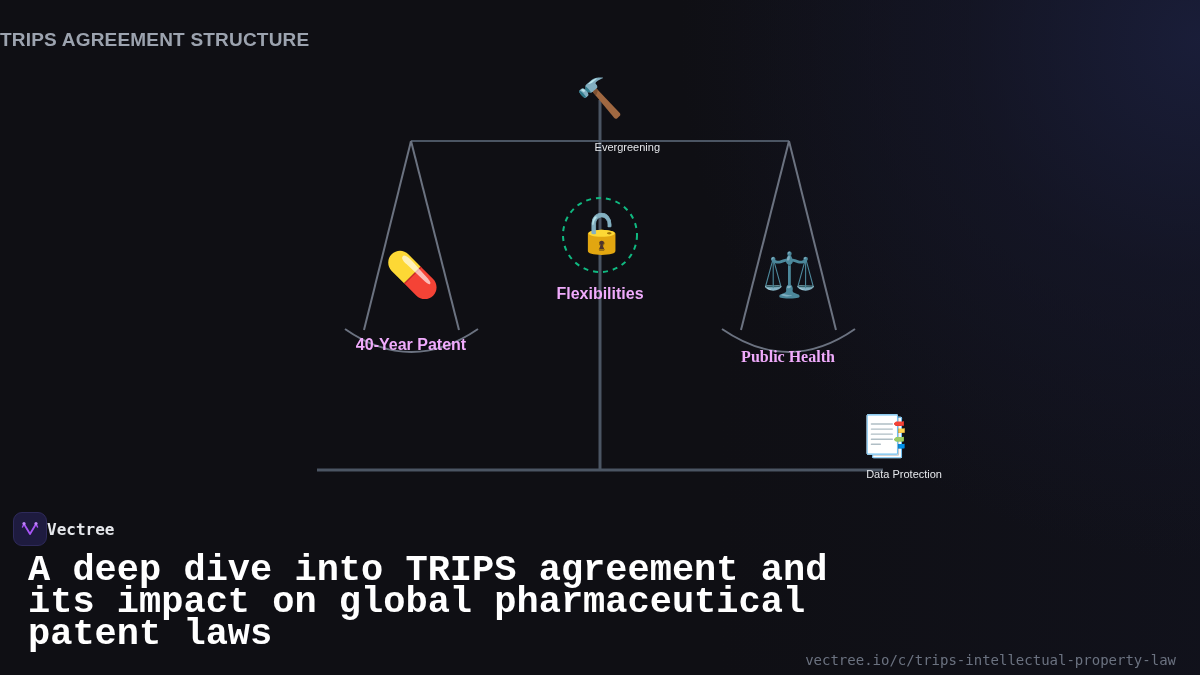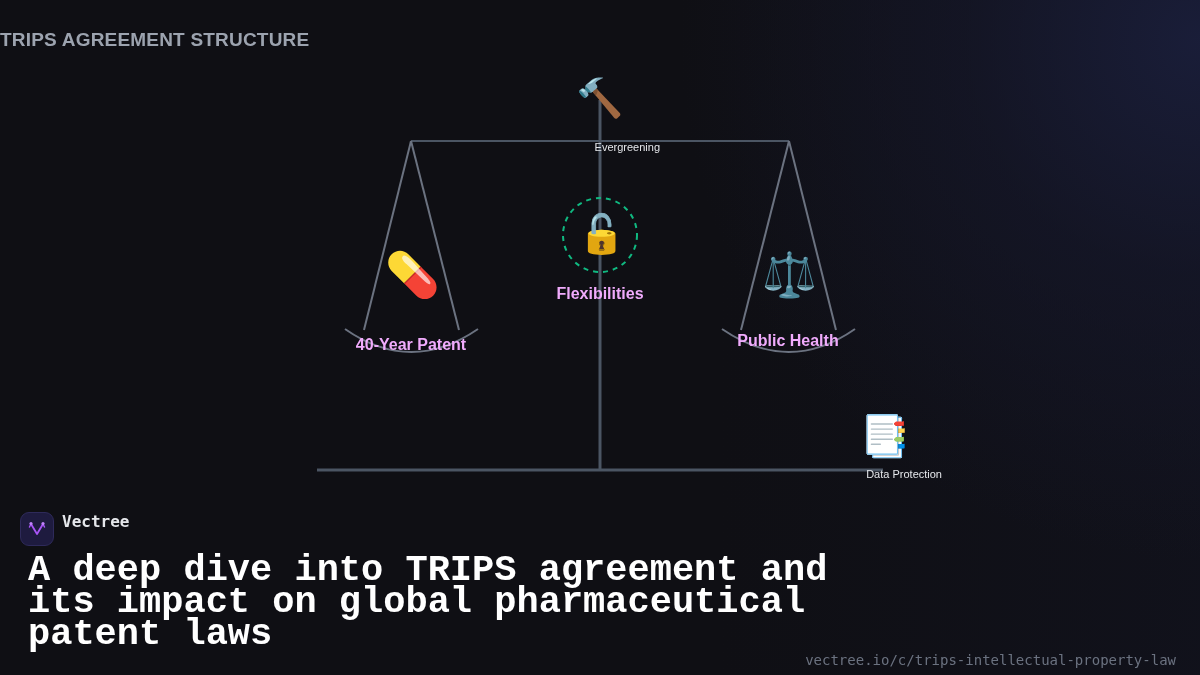--- a/index.html
+++ b/index.html
@@ -146,7 +146,7 @@
 <div class="node-label label-bold" style="left:530px; top:285px; width:140px;">Flexibilities</div>
 
 <div class="emoji" style="left:762px; top:253px; width:54px; font-size:44px; color:#4a9bb0;">⚖️</div>
-<div class="node-label label-bold" style="left:718px; top:332px; width:140px;">Public Health</div>
+<div class="node-label label-bold" style="left:718px; top:348px; width:140px;font-family:Liberation Serif, serif;">Public Health</div>
 
 <div class="emoji" style="left:860px; top:416px; width:44px; font-size:40px;">📑</div>
 <div class="node-label label-small" style="left:822px; top:468px; width:120px;">Data Protection</div>

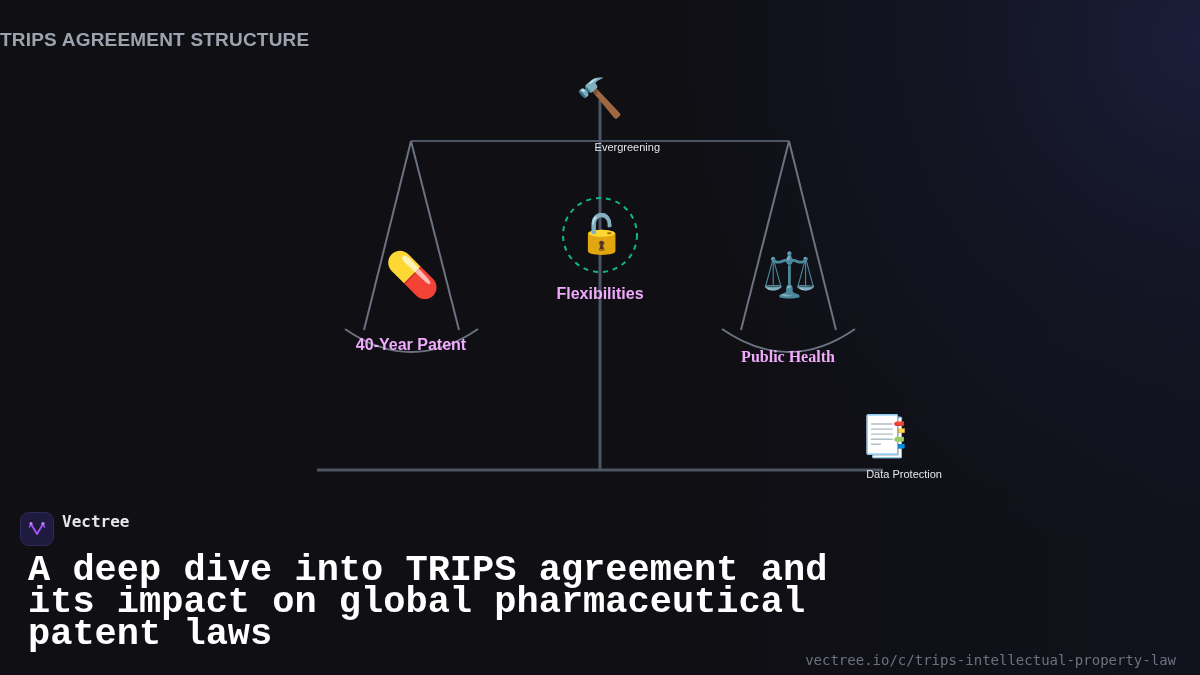--- a/index.html
+++ b/index.html
@@ -65,10 +65,10 @@
     }
     .brand {
       position: absolute;
-      left: 20px;
+      left: 13px;
       top: 512px;
       display: flex;
-      gap: 8px;
+      align-items: center;
     }
     .brand-logo {
       width: 34px;

